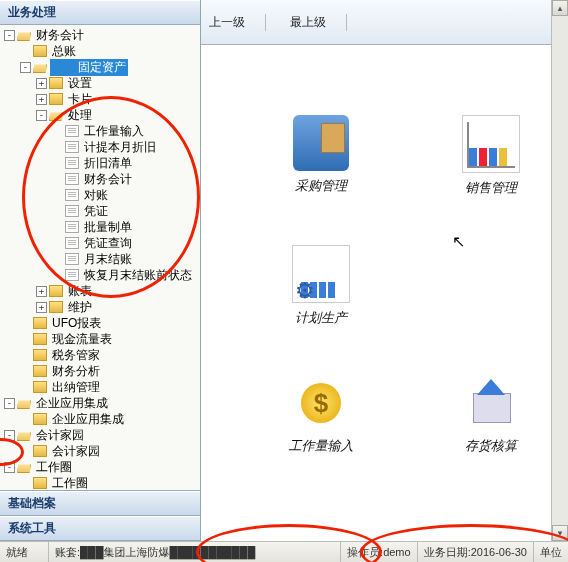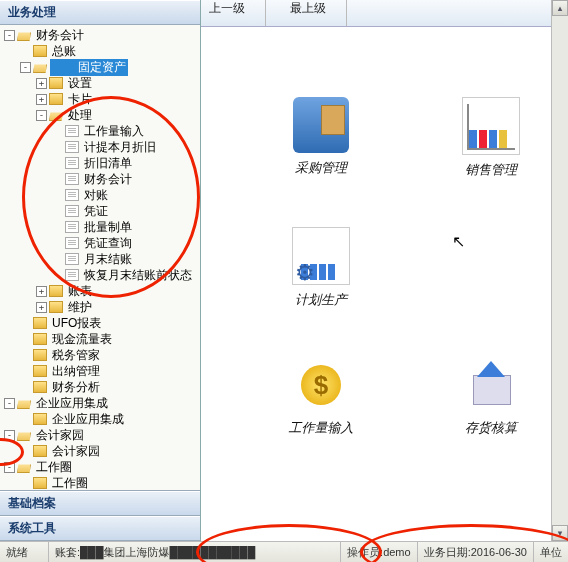--- a/index.html
+++ b/index.html
@@ -24,7 +24,7 @@
   .f-page:before{content:"";position:absolute;top:2px;left:2px;right:2px;height:1px;background:#bbb;box-shadow:0 2px 0 #bbb,0 4px 0 #bbb;}
   
   .right{flex:1;display:flex;flex-direction:column;background:#fff;}
-  .toolbar{height:26px;background:linear-gradient(#f7fafd,#e0eaf4);border-bottom:1px solid #aac;display:flex;padding:0 8px;gap:24px;font-size:12px;color:#222;}
+  .toolbar{height:26px;background:linear-gradient(#f7fafd,#e0eaf4);border-bottom:1px solid #aac;display:flex;align-items:center;padding:9px 8px;gap:24px;font-size:12px;color:#222;}
   .toolbar span{border-right:1px solid #bbb;padding-right:20px;}
   .canvas{flex:1;position:relative;background:#fff;}
   .tile{position:absolute;width:120px;text-align:center;}

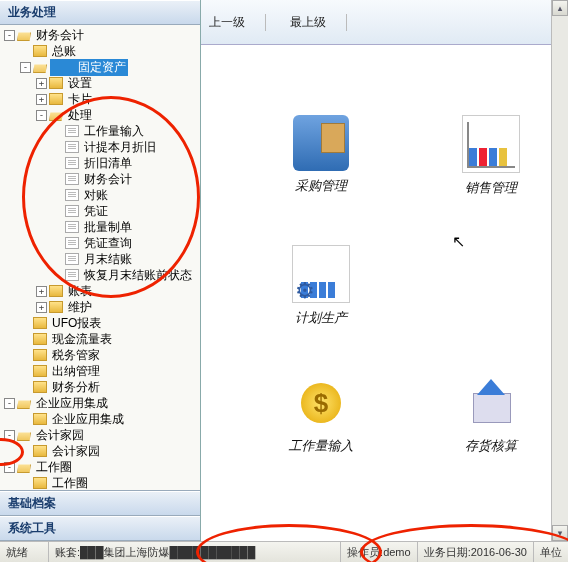--- a/index.html
+++ b/index.html
@@ -179,12 +179,12 @@
           <div class="row" style="padding-left:20px">
               <span class="pm none"></span>
               <span class="fold f-closed"></span>
+              <span class="lbl">财务分析</span>
+            </div>
+          <div class="row" style="padding-left:20px">
+              <span class="pm none"></span>
+              <span class="fold f-closed"></span>
               <span class="lbl">出纳管理</span>
-            </div>
-          <div class="row" style="padding-left:20px">
-              <span class="pm none"></span>
-              <span class="fold f-closed"></span>
-              <span class="lbl">财务分析</span>
             </div>
           <div class="row" style="padding-left:4px">
               <span class="pm">-</span>

